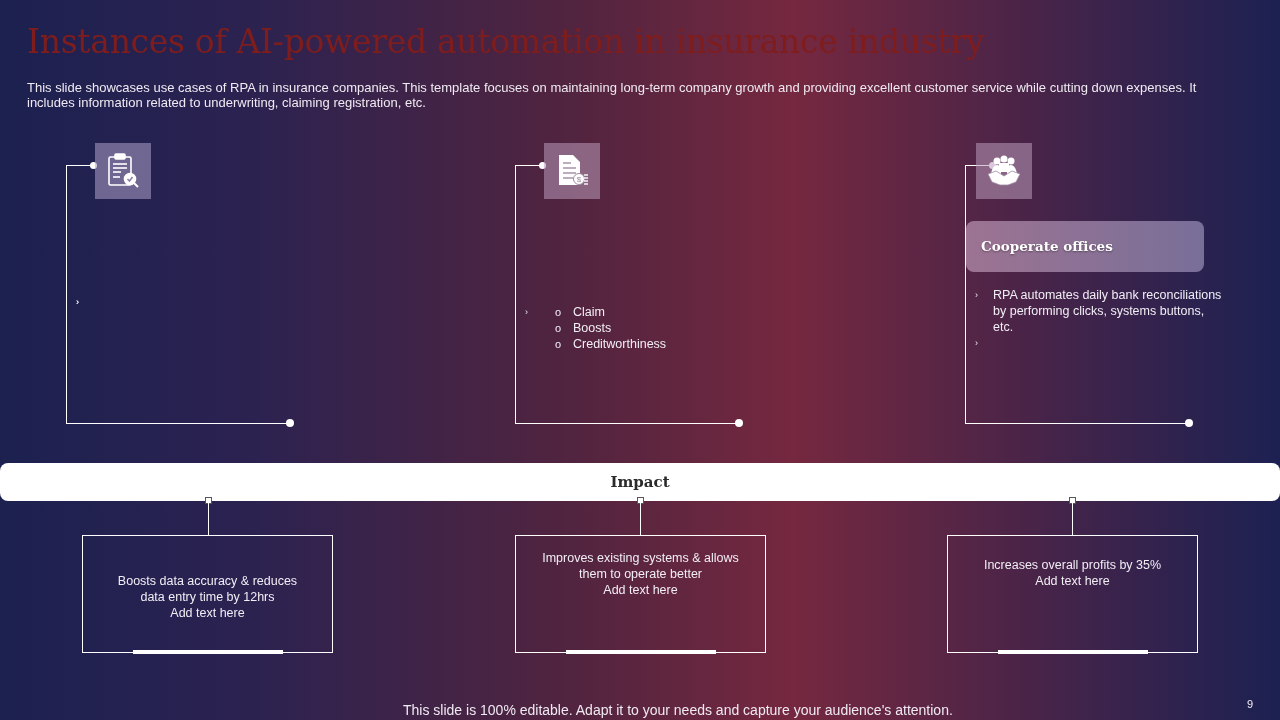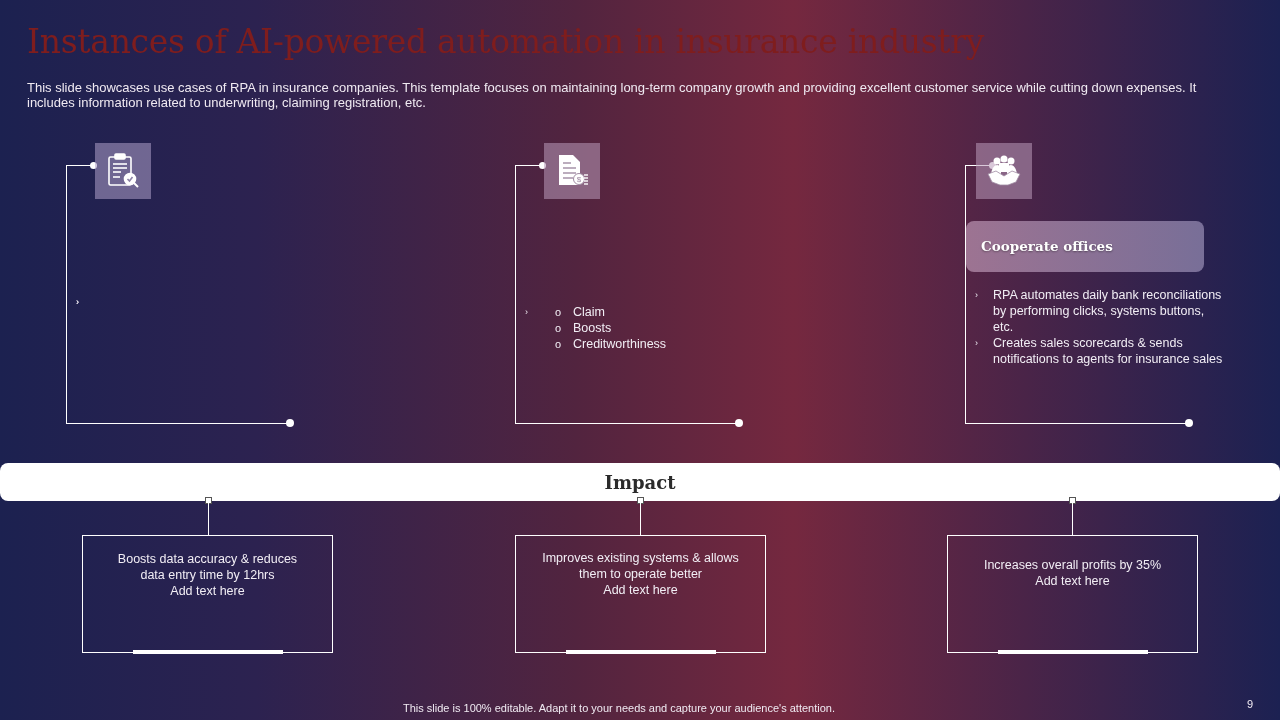--- a/index.html
+++ b/index.html
@@ -143,7 +143,7 @@
   <div class="header-pill" style="background:linear-gradient(90deg, rgba(175,135,165,0.8), rgba(140,130,170,0.8));">Cooperate offices</div>
   <ul style="top:144px;">
     <li><span class="bullet">›</span><span>RPA automates daily bank reconciliations by performing  clicks, systems buttons, etc.</span></li>
-    <li><span class="bullet">›</span><span>Creates sales scorecards &amp; sends notifications to agents for insurance  sales</span></li>
+    <li><span class="bullet">›</span></li>
   </ul>
   <div class="frame-bottom"></div>
   <div class="dot-bottom"></div>

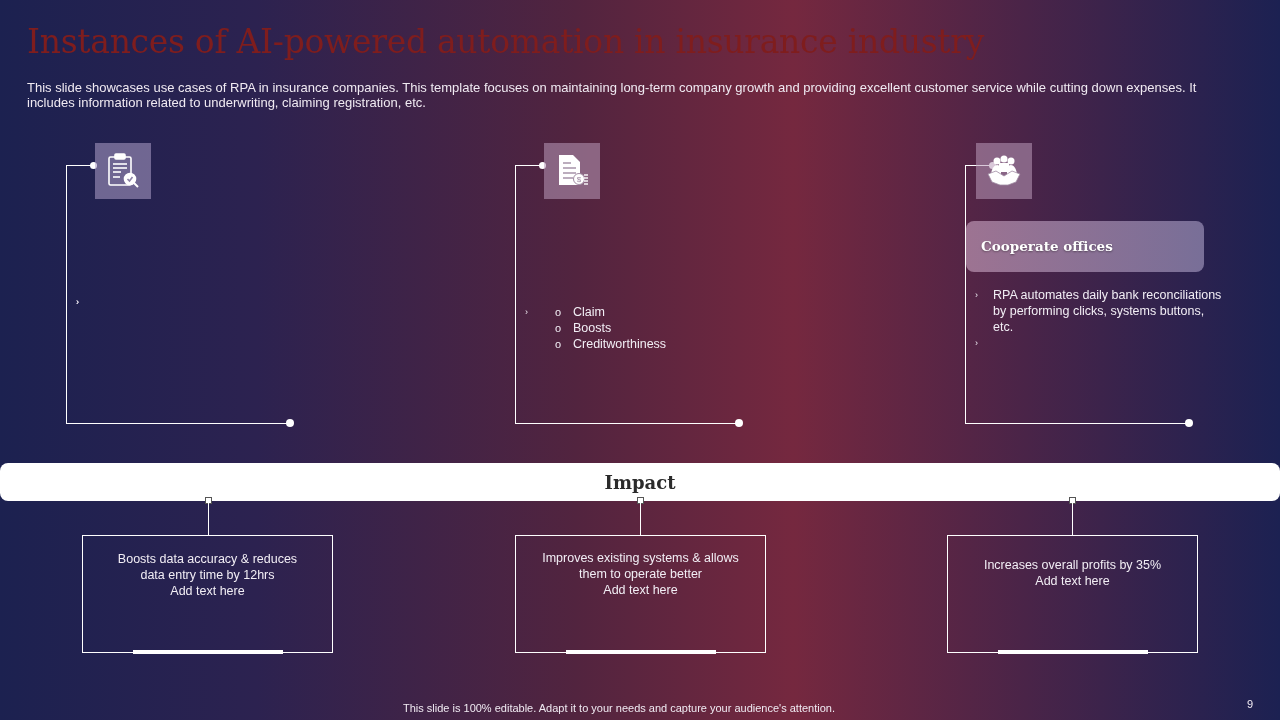--- a/index.html
+++ b/index.html
@@ -47,7 +47,7 @@
     background:#fff; border-radius:8px;
     display:flex; align-items:center; justify-content:center;
     font-family:"DejaVu Serif", "Liberation Serif", serif; font-weight:bold;
-    font-size:18px; color:#2b2b2b;
+    font-size:15px; color:#2b2b2b;
   }
   .connector { position:absolute; width:1px; background:#fff; top:503px; height:33px; }
   .conn-square { position:absolute; top:497px; width:7px; height:7px; border:1px solid #555; background:#fff; box-sizing:border-box; }

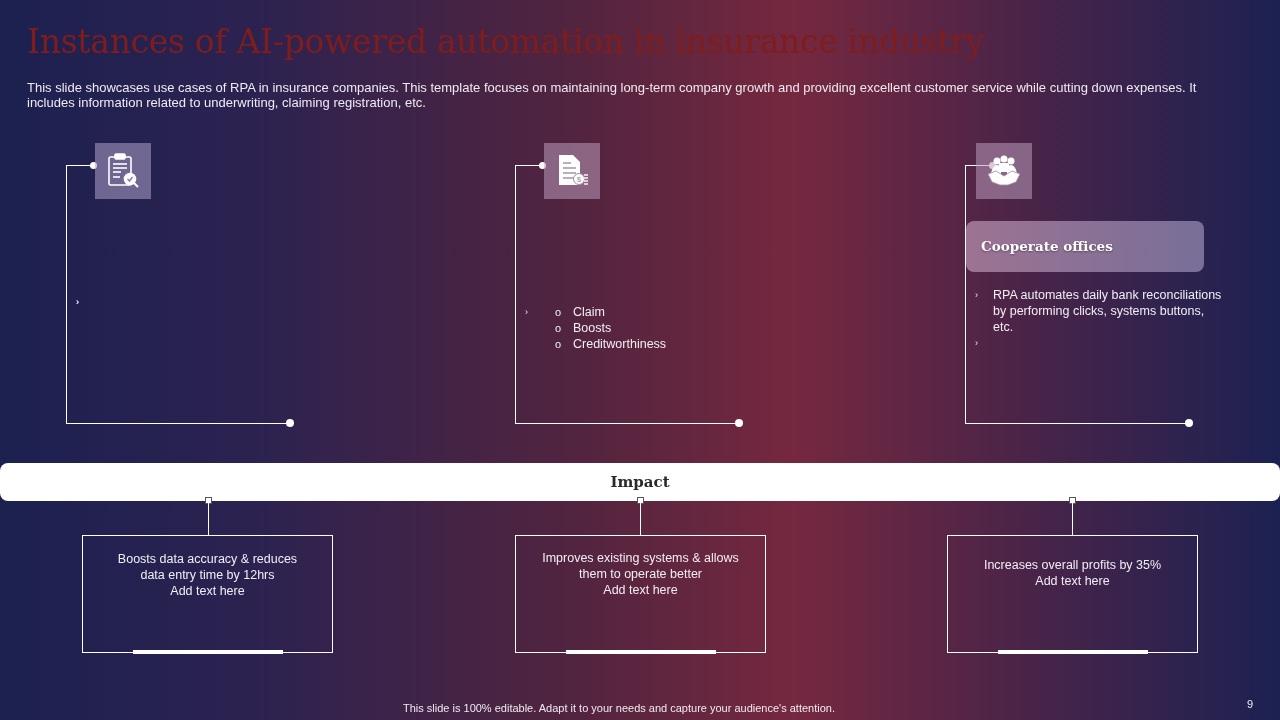--- a/index.html
+++ b/index.html
@@ -54,7 +54,7 @@
   .impact-box {
     position:absolute; top:535px; width:251px; height:118px;
     border:1px solid #fff; box-sizing:border-box;
-    display:flex; flex-direction:column; align-items:center; padding-top:15px;
+    display:flex; flex-direction:column; align-items:center; padding-top:37px;
     text-align:center; font-size:12.5px; line-height:16px; color:#f2eef5;
   }
   .impact-box .accent { position:absolute; bottom:-2px; left:50px; width:150px; height:4px; background:#fff; }

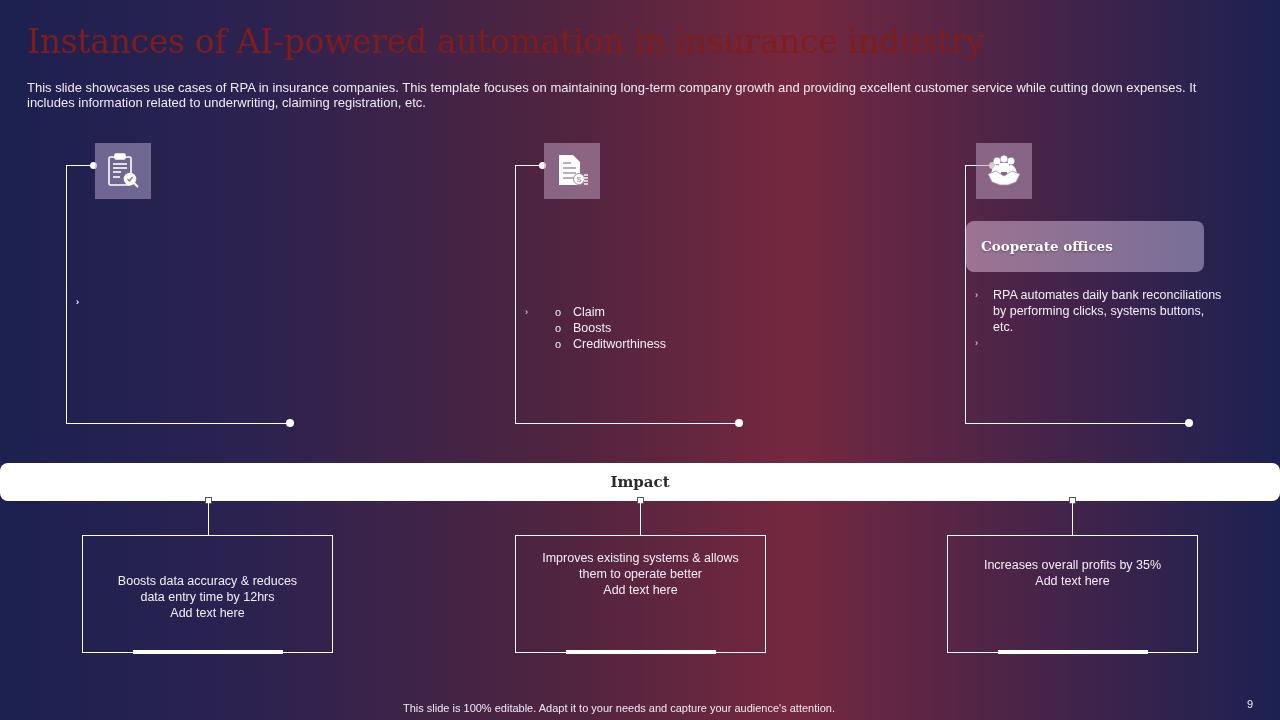--- a/index.html
+++ b/index.html
@@ -58,7 +58,7 @@
     text-align:center; font-size:12.5px; line-height:16px; color:#f2eef5;
   }
   .impact-box .accent { position:absolute; bottom:-2px; left:50px; width:150px; height:4px; background:#fff; }
-  .footer { position:absolute; left:403px; top:702px; font-size:11px; color:#f0eaf2; }
+  .footer { position:absolute; left:403px; top:702px; font-size:14px; color:#f0eaf2; }
   .page-num { position:absolute; left:1247px; top:698px; font-size:11px; color:#f0eaf2; }
 </style>
 </head>

